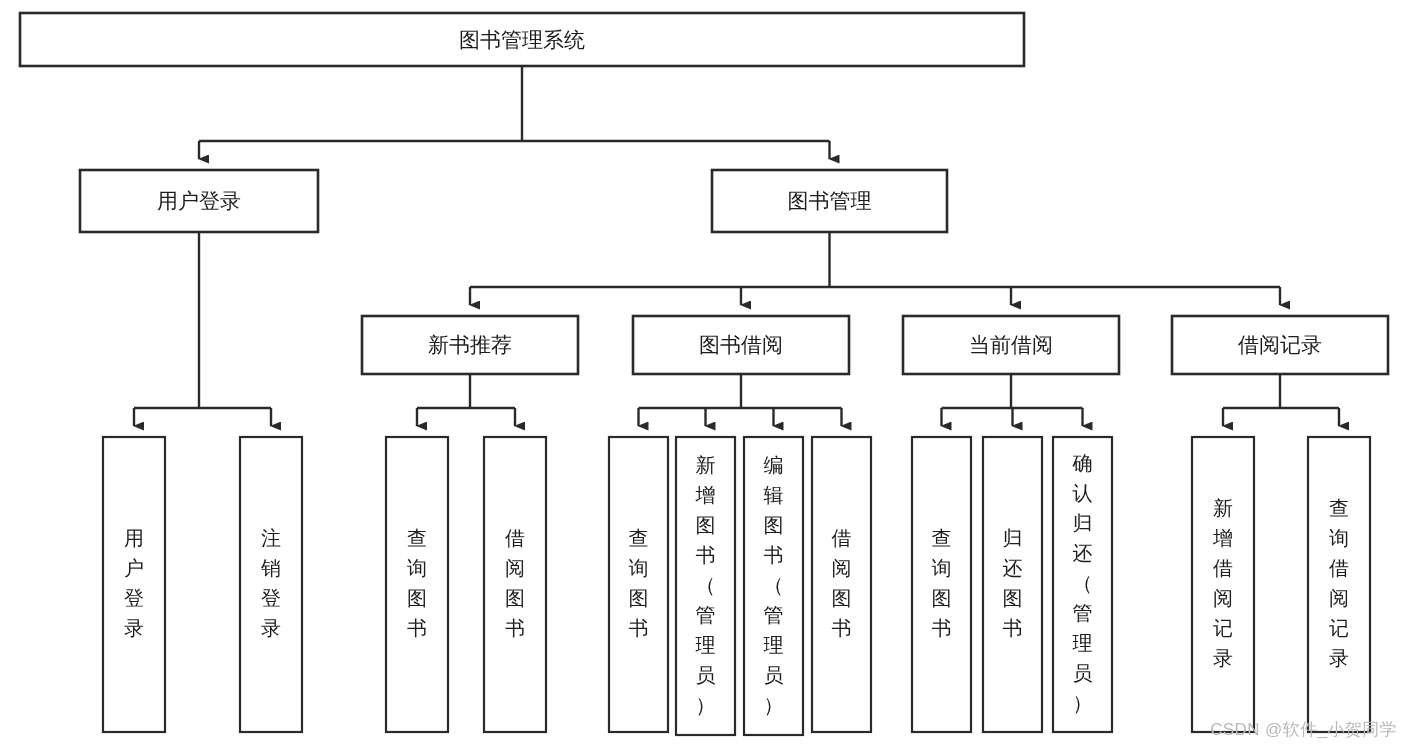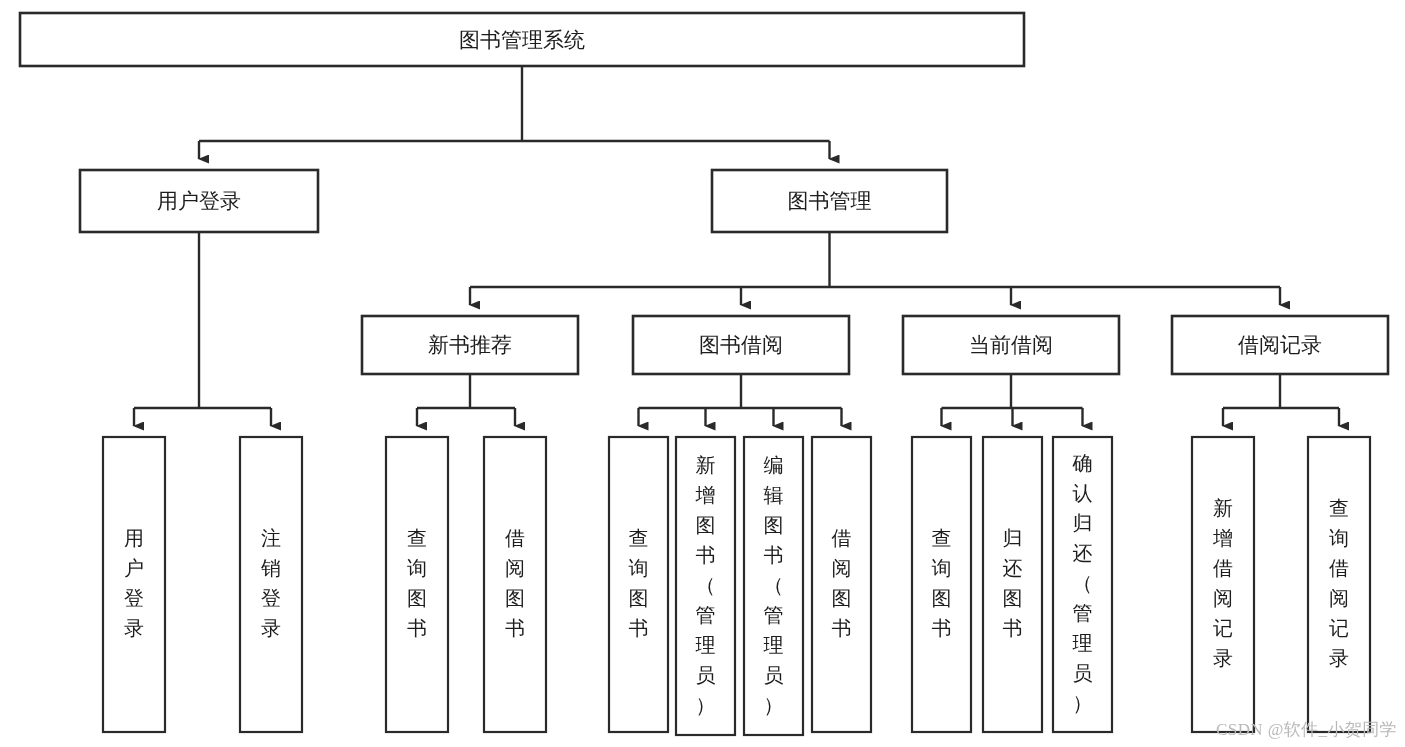--- a/index.html
+++ b/index.html
@@ -57,7 +57,7 @@
     position: absolute;
     right: 8px;
     bottom: 6px;
-    font-family: Liberation Serif, serif;
+    font-family: Liberation Sans, sans-serif;
     font-size: 17px;
     color: #b9b9b9;
     letter-spacing: 0.4px;

